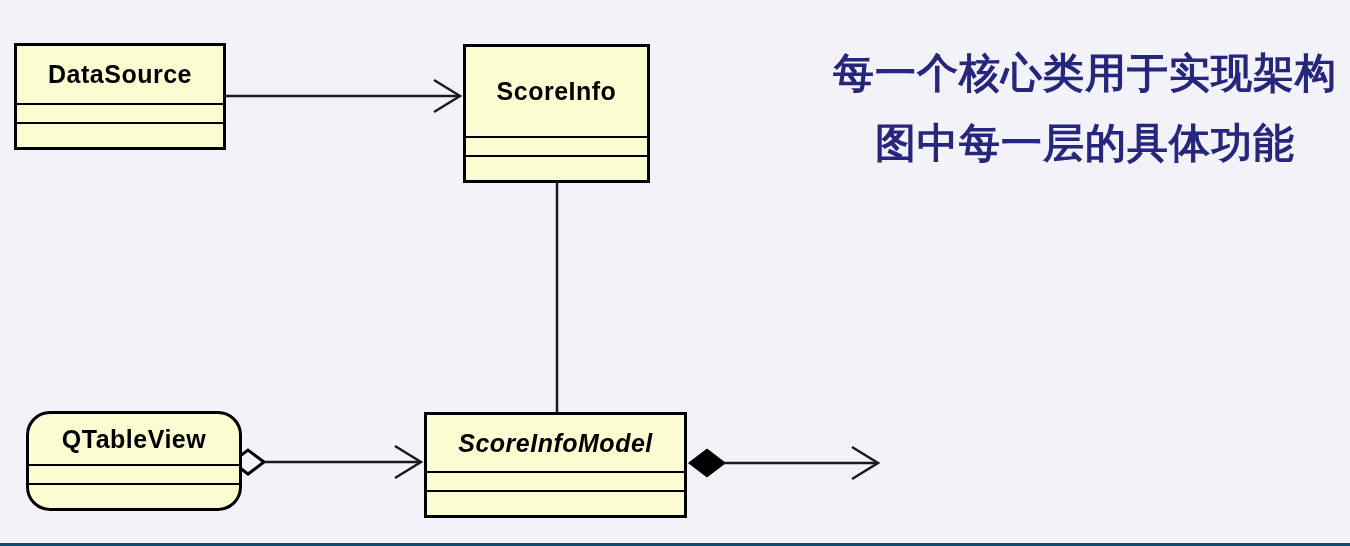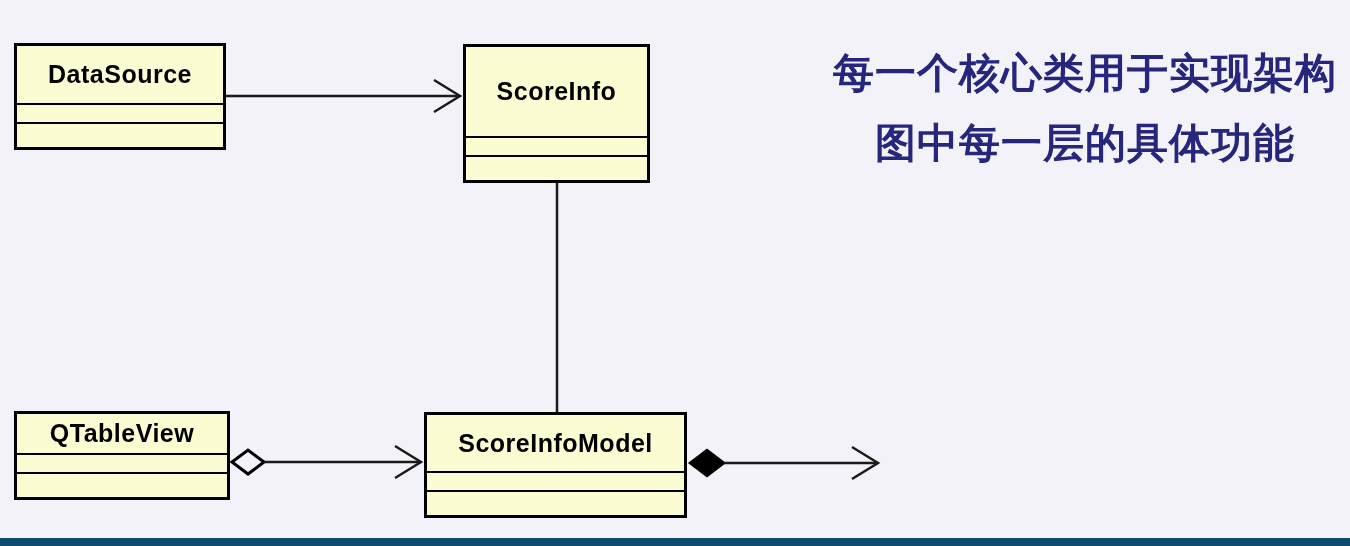--- a/index.html
+++ b/index.html
@@ -14,7 +14,7 @@
     background: #f2f2f8;
     overflow: hidden;
     font-family: "Liberation Sans", sans-serif;
-    border-bottom: 8px solid #0c4a6e;
+    border-bottom: 3px solid #0c4a6e;
     box-sizing: border-box;
     padding-left: 32px;
   }

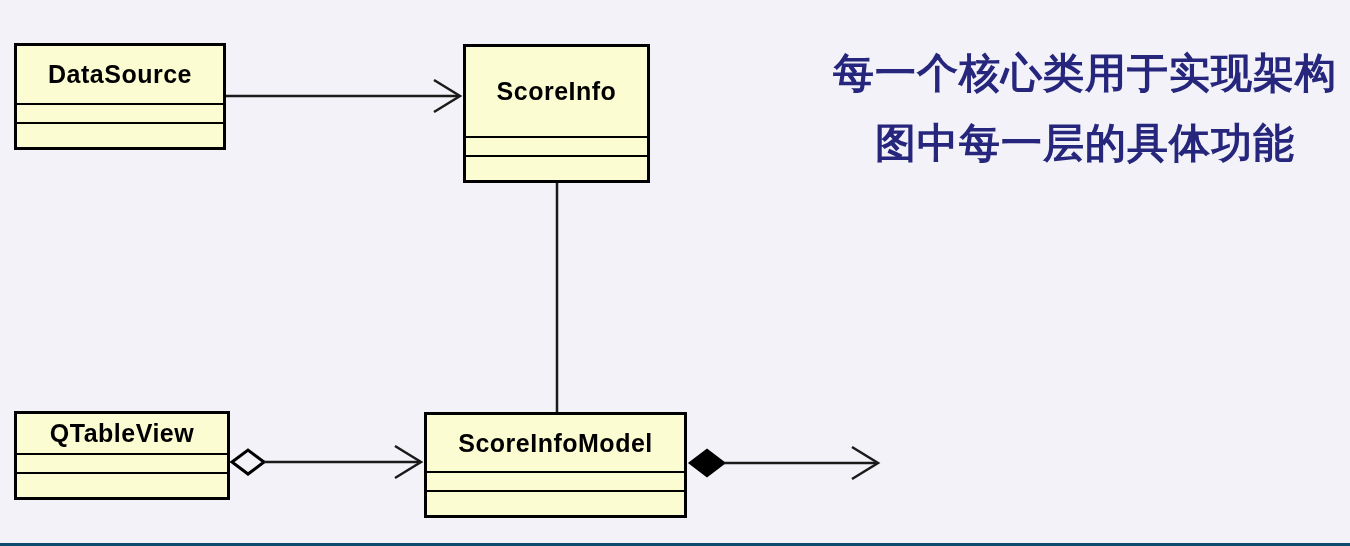--- a/index.html
+++ b/index.html
@@ -47,7 +47,7 @@
   }
   #box-datasource        { left: 14px;  top: 43px;  width: 212px; height: 107px; }
   #box-scoreinfo         { left: 463px; top: 44px;  width: 187px; height: 139px; }
-  #box-qtableview        { left: 14px;  top: 411px; width: 216px; height: 89px; }
+  #box-qtableview        { left: 26px;  top: 411px; width: 216px; height: 100px; border-radius: 24px; }
   #box-scoreinfomodel    { left: 424px; top: 412px; width: 263px; height: 106px; }
   #box-qstandarditemmodel{ left: 881px; top: 411px; width: 341px; height: 107px; }
 

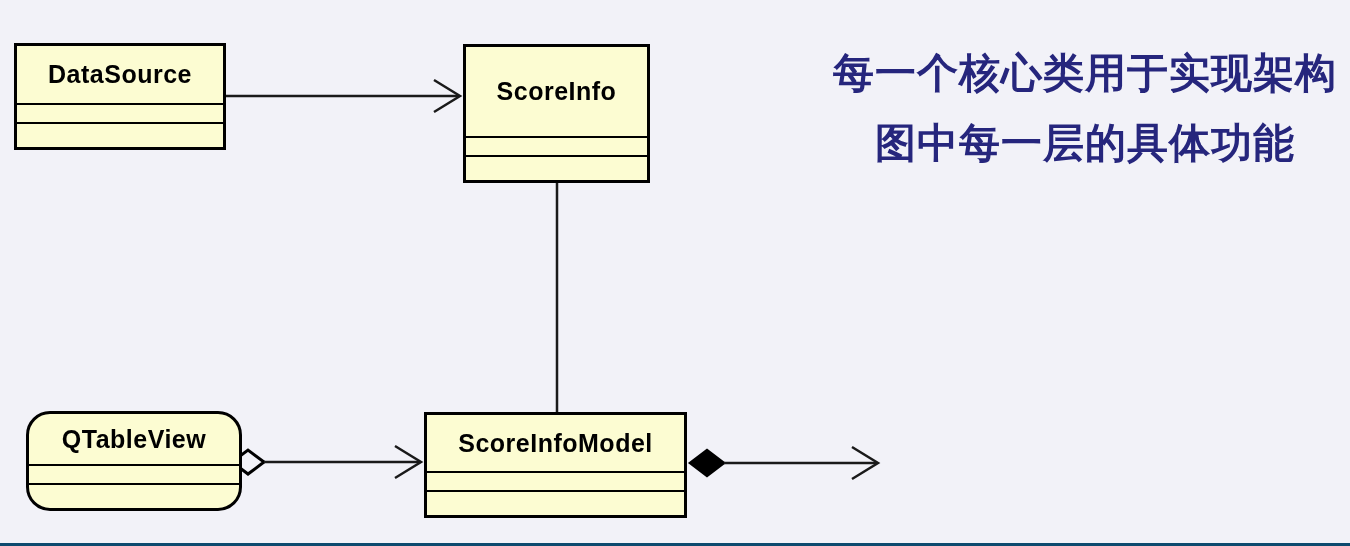--- a/index.html
+++ b/index.html
@@ -48,7 +48,7 @@
   #box-datasource        { left: 14px;  top: 43px;  width: 212px; height: 107px; }
   #box-scoreinfo         { left: 463px; top: 44px;  width: 187px; height: 139px; }
   #box-qtableview        { left: 26px;  top: 411px; width: 216px; height: 100px; border-radius: 24px; }
-  #box-scoreinfomodel    { left: 424px; top: 412px; width: 263px; height: 106px; }
+  #box-scoreinfomodel    { left: 424px; top: 412px; width: 263px; height: 106px; font-style: italic; }
   #box-qstandarditemmodel{ left: 881px; top: 411px; width: 341px; height: 107px; }
 
   .connector-layer {

